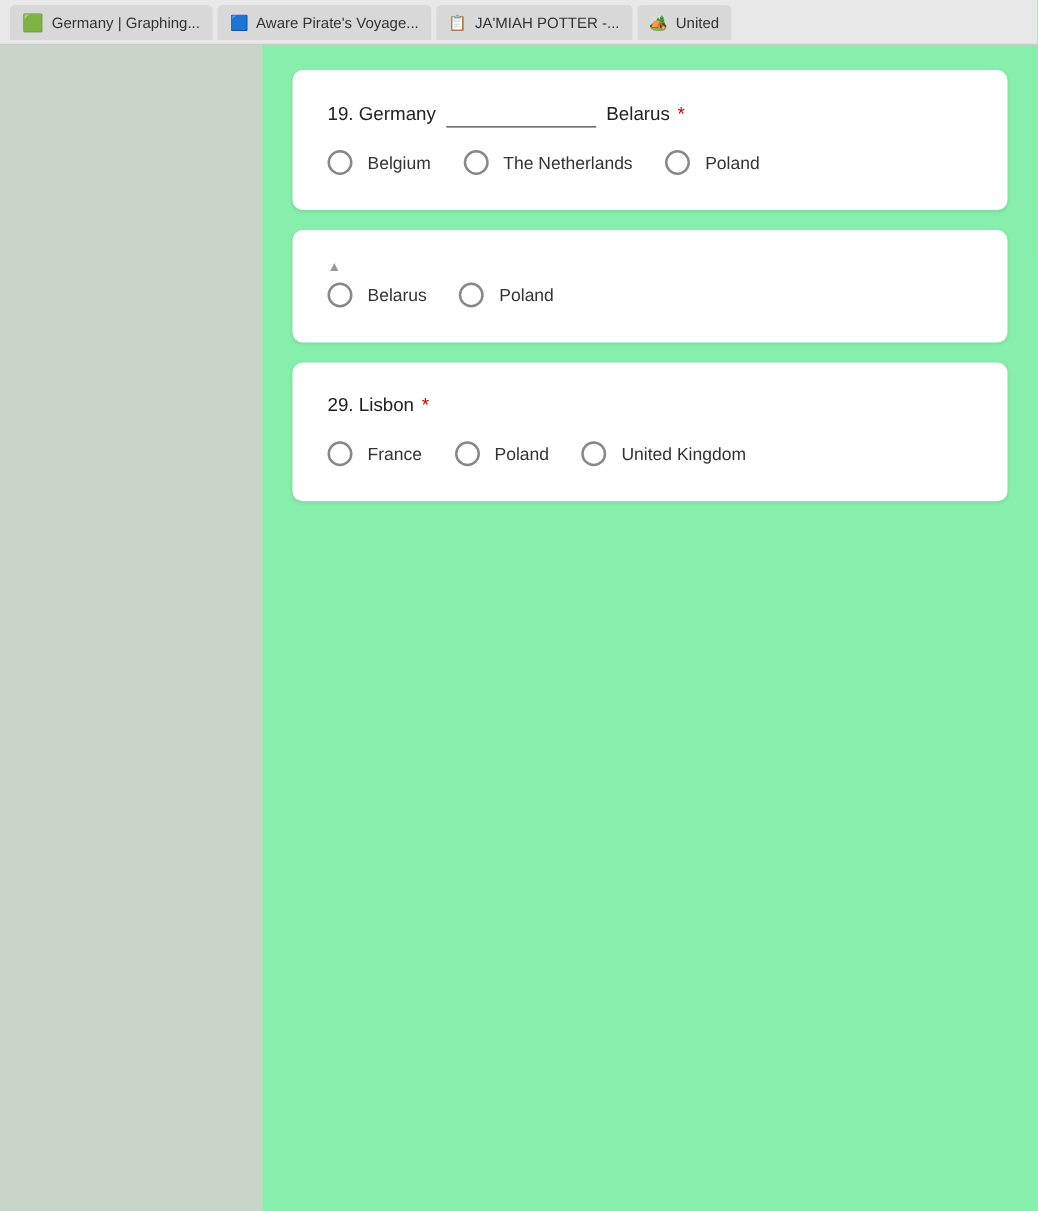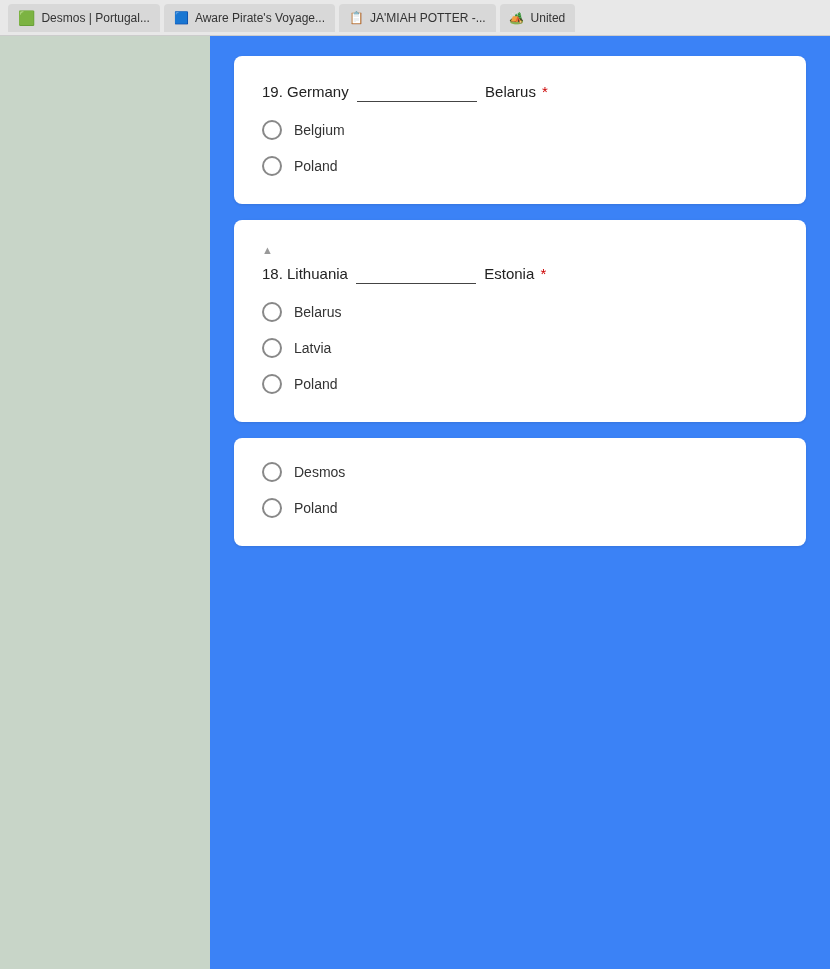--- a/index.html
+++ b/index.html
@@ -131,7 +131,7 @@
 <div class="tab-bar">
   <div class="tab-item">
     <span style="color:#2a8a2a;font-size:14px;">🟩</span>
-    <span>Desmos | Portugal...</span>
+    <span>Germany | Graphing...</span>
   </div>
   <div class="tab-item">
     <span style="font-size:12px;">🟦</span>

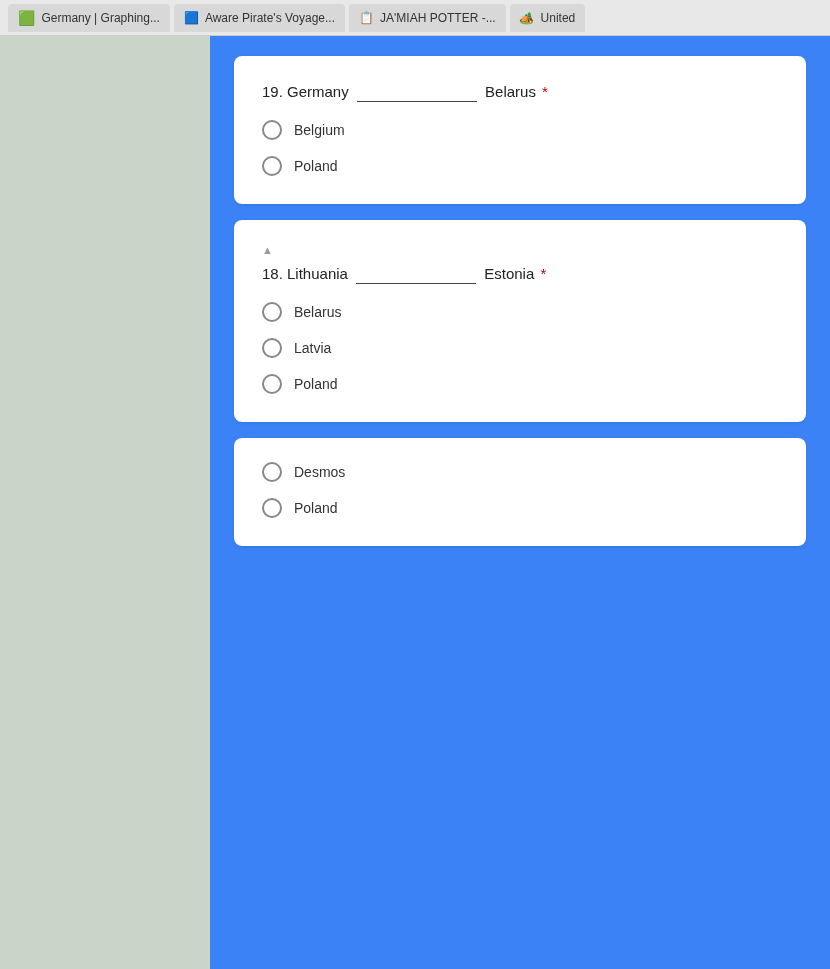--- a/index.html
+++ b/index.html
@@ -54,7 +54,7 @@
 
     .quiz-area {
       flex: 1;
-      background: #3b82f6;
+      background: #86efac;
       padding: 20px 24px;
       display: flex;
       flex-direction: column;

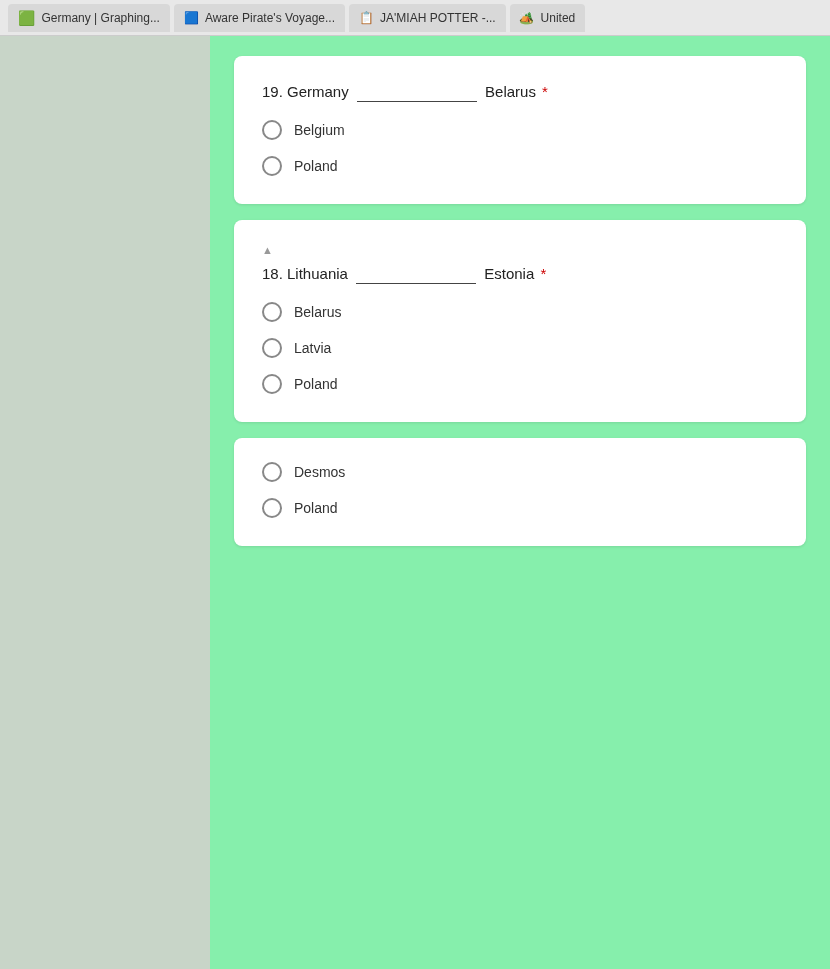--- a/index.html
+++ b/index.html
@@ -92,8 +92,8 @@
 
     .options-list {
       display: flex;
-      flex-direction: column;
-      gap: 16px;
+      flex-direction: row;
+      gap: 26px;
     }
 
     .option-item {

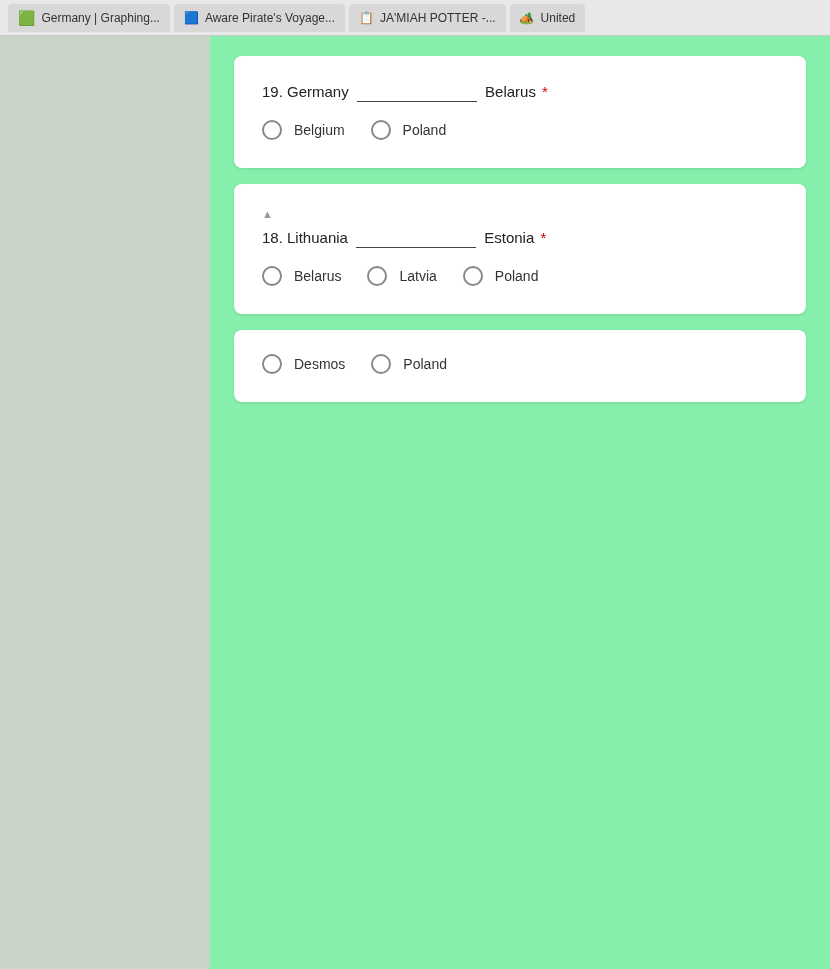--- a/index.html
+++ b/index.html
@@ -168,6 +168,10 @@
         </div>
         <div class="option-item">
           <span class="radio-circle"></span>
+          <span class="option-label">The Netherlands</span>
+        </div>
+        <div class="option-item">
+          <span class="radio-circle"></span>
           <span class="option-label">Poland</span>
         </div>
       </div>

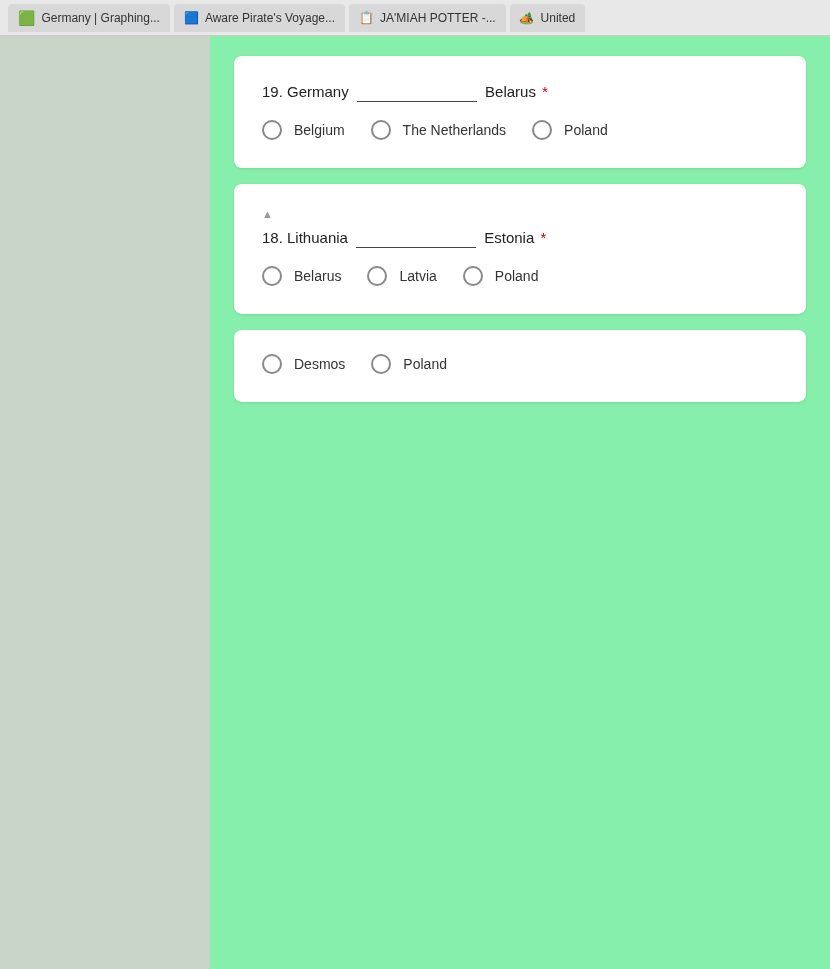--- a/index.html
+++ b/index.html
@@ -179,13 +179,6 @@
 
     <div class="question-card">
       <div class="card-marker">▲</div>
-      <div class="question-title">
-        <span>18. </span>
-        <span>Lithuania</span>
-        <span class="underline-blank">&nbsp;</span>
-        <span>Estonia</span>
-        <span class="required-star">*</span>
-      </div>
       <div class="options-list">
         <div class="option-item">
           <span class="radio-circle"></span>

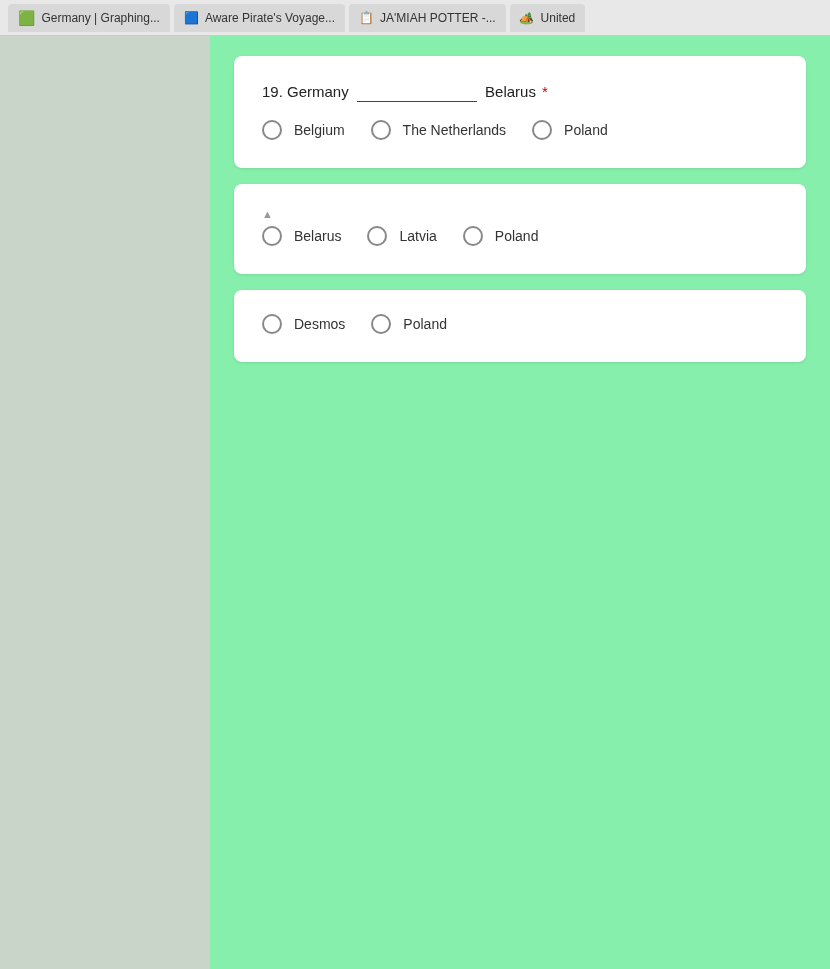--- a/index.html
+++ b/index.html
@@ -186,10 +186,6 @@
         </div>
         <div class="option-item">
           <span class="radio-circle"></span>
-          <span class="option-label">Latvia</span>
-        </div>
-        <div class="option-item">
-          <span class="radio-circle"></span>
           <span class="option-label">Poland</span>
         </div>
       </div>

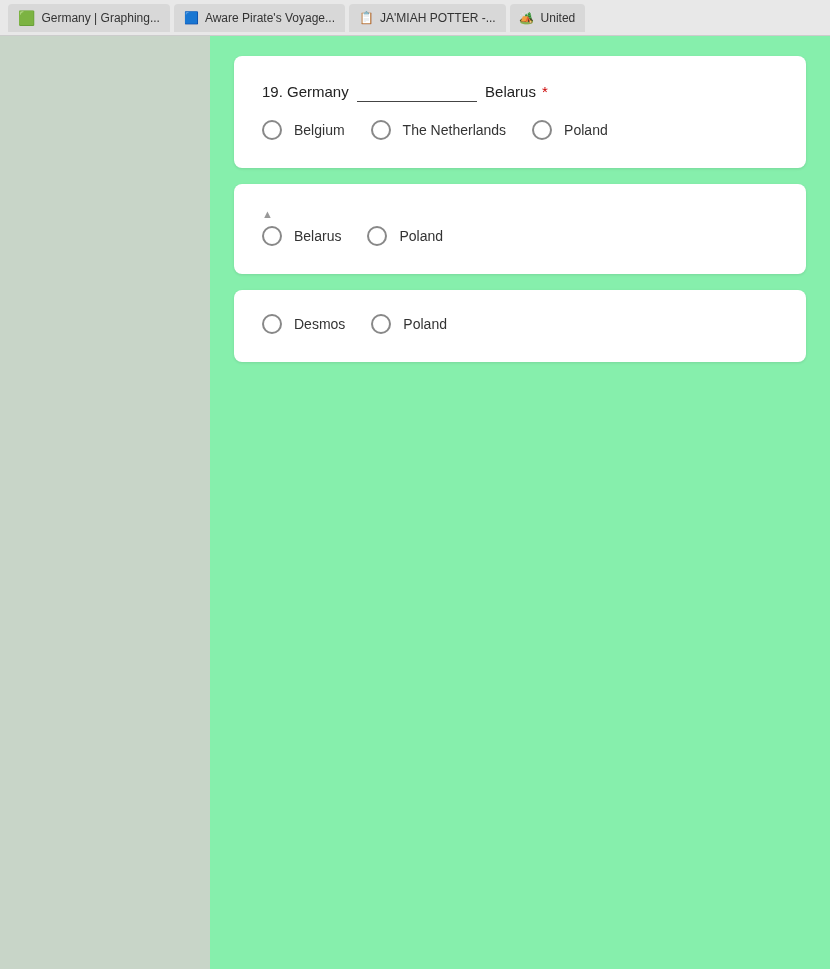--- a/index.html
+++ b/index.html
@@ -192,6 +192,11 @@
     </div>
 
     <div class="question-card">
+      <div class="question-title">
+        <span>29. </span>
+        <span>Lisbon</span>
+        <span class="required-star">*</span>
+      </div>
       <div class="options-list">
         <div class="option-item">
           <span class="radio-circle"></span>

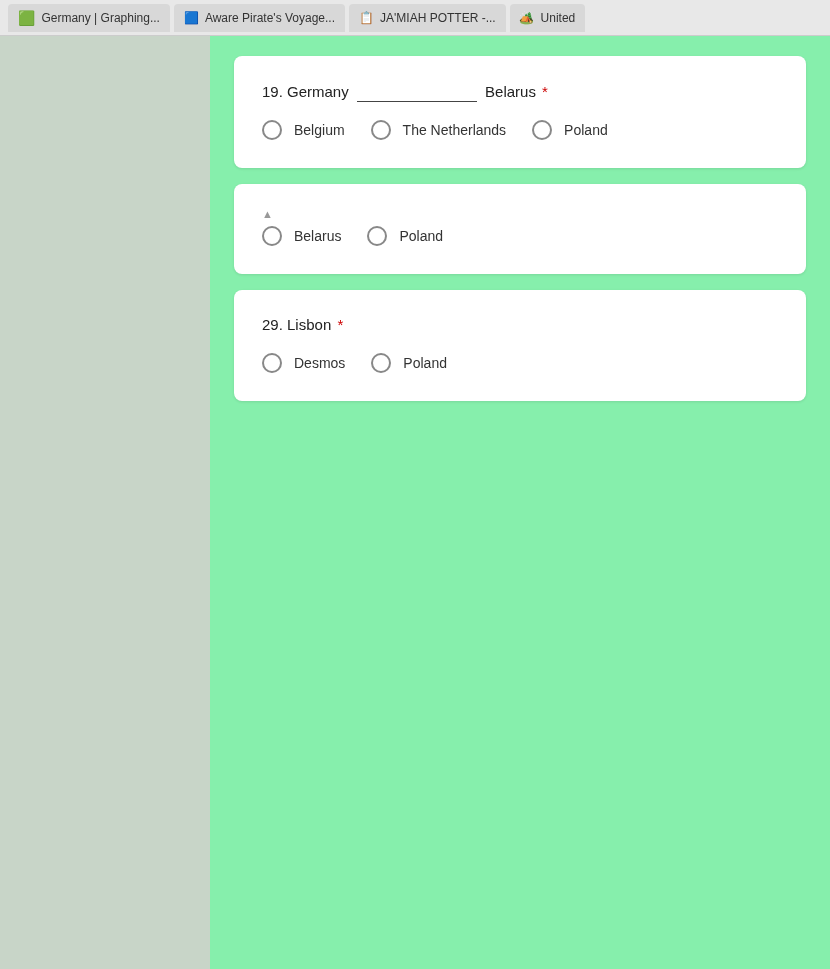--- a/index.html
+++ b/index.html
@@ -200,7 +200,7 @@
       <div class="options-list">
         <div class="option-item">
           <span class="radio-circle"></span>
-          <span class="option-label">Desmos</span>
+          <span class="option-label">France</span>
         </div>
         <div class="option-item">
           <span class="radio-circle"></span>

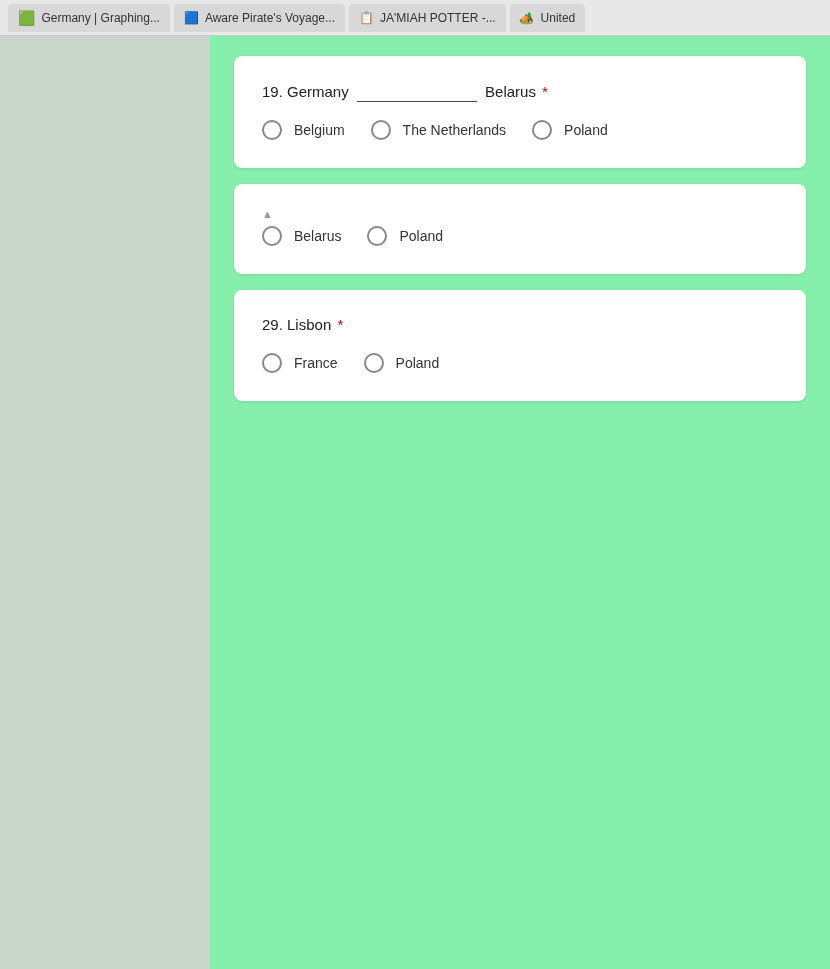--- a/index.html
+++ b/index.html
@@ -206,6 +206,10 @@
           <span class="radio-circle"></span>
           <span class="option-label">Poland</span>
         </div>
+        <div class="option-item">
+          <span class="radio-circle"></span>
+          <span class="option-label">United Kingdom</span>
+        </div>
       </div>
     </div>
 

